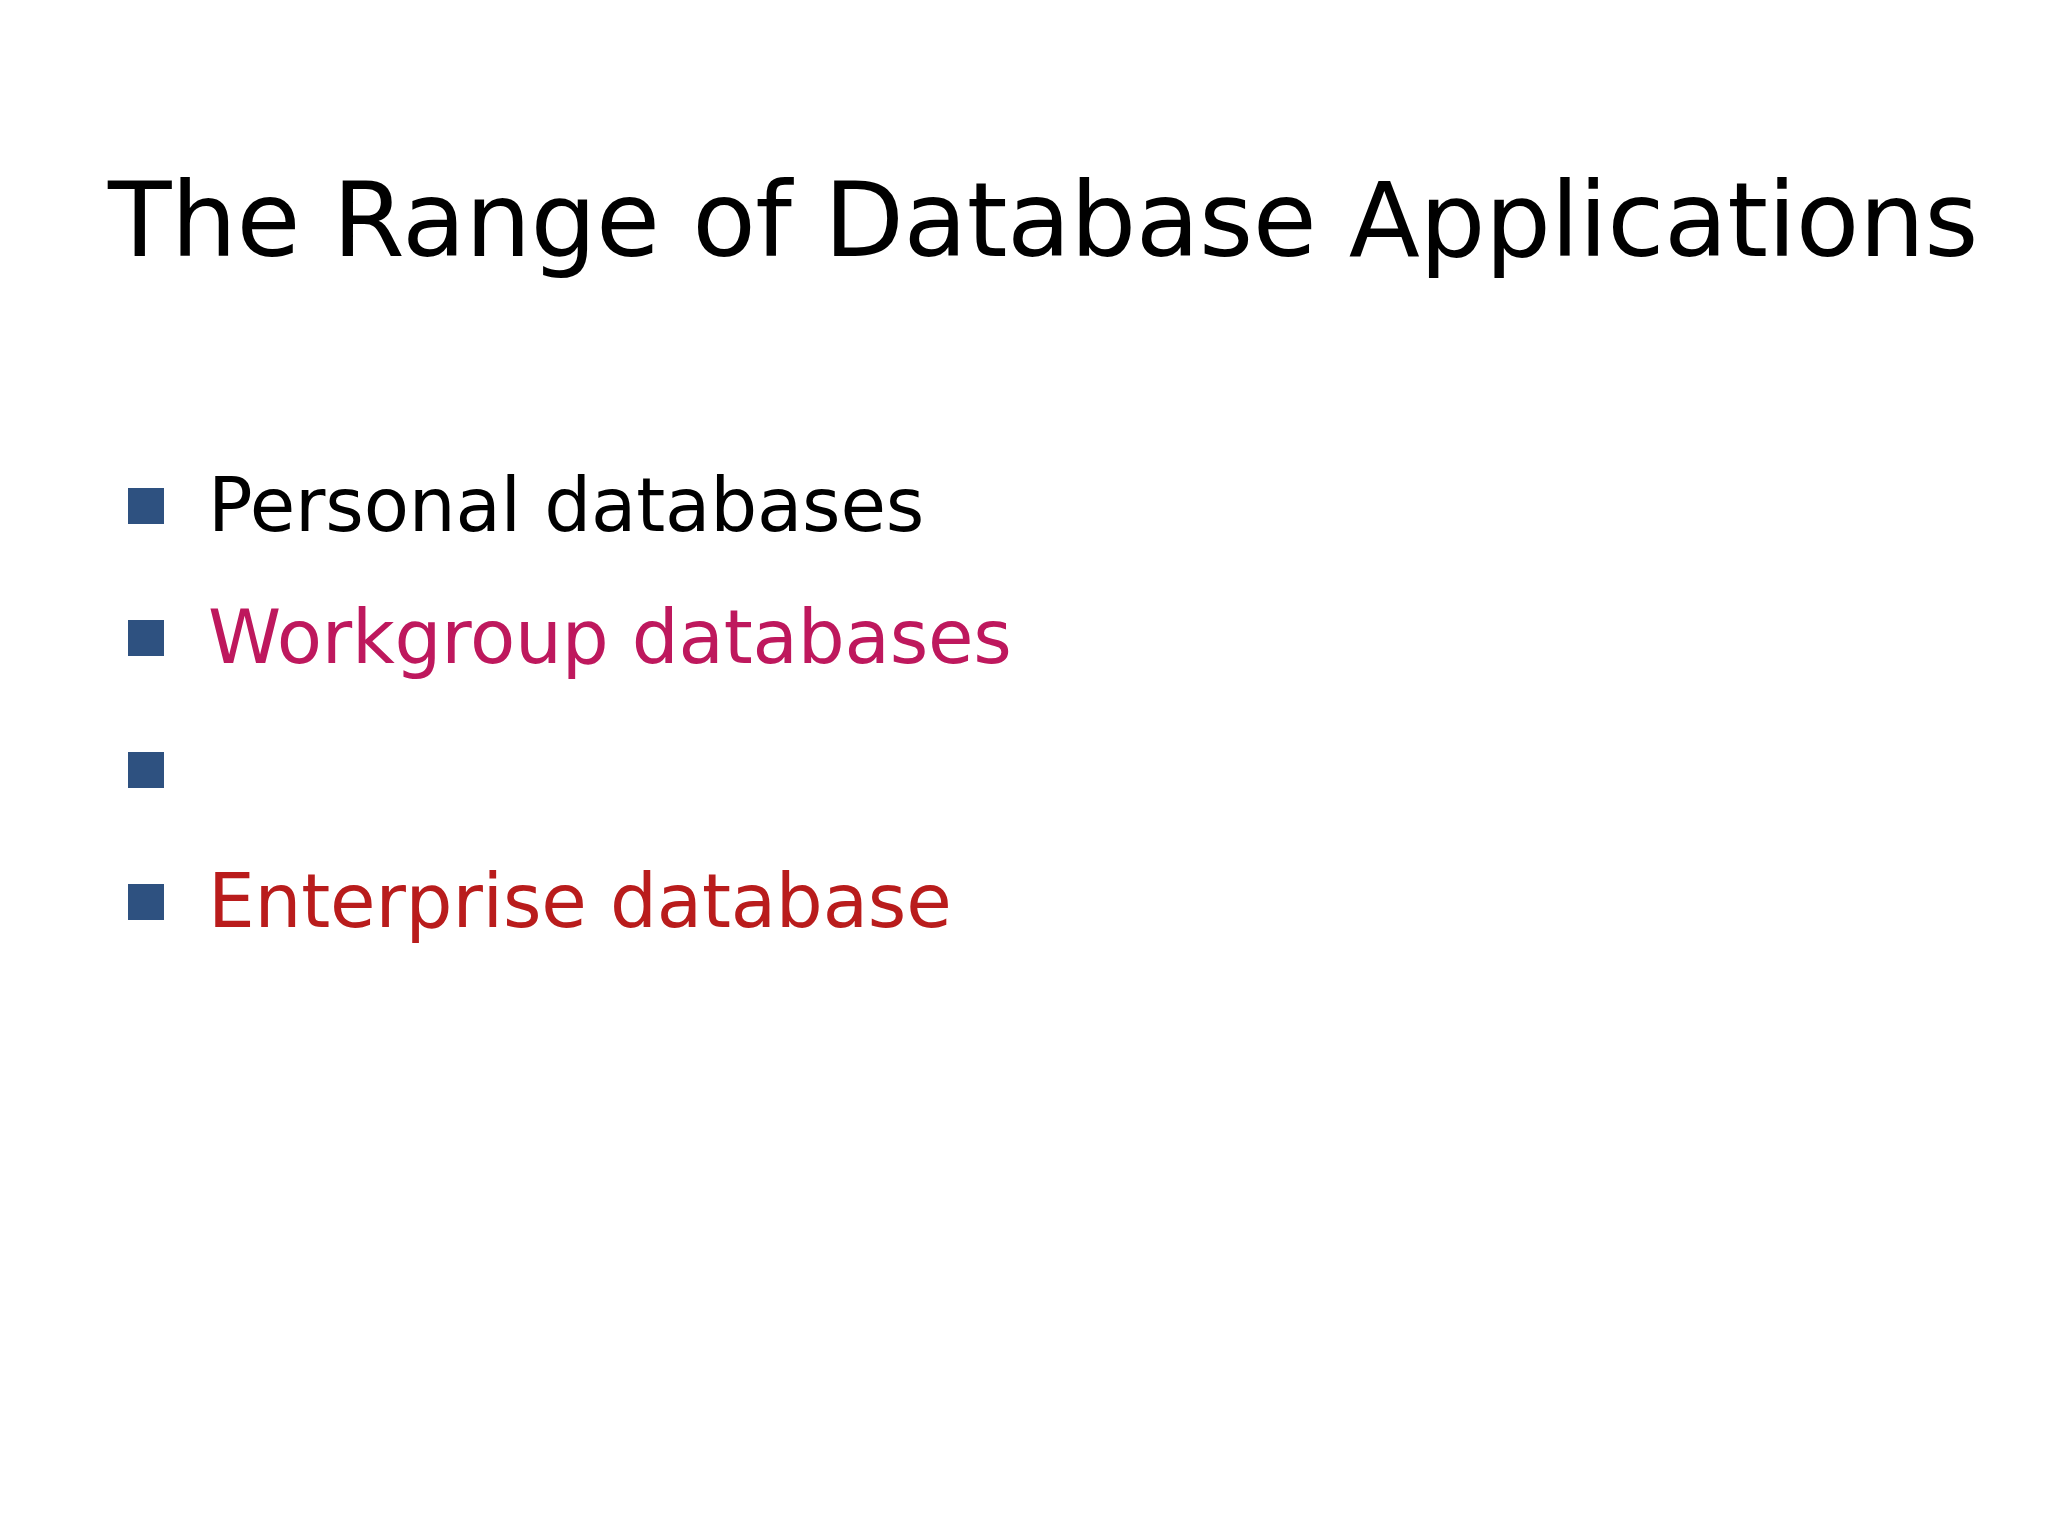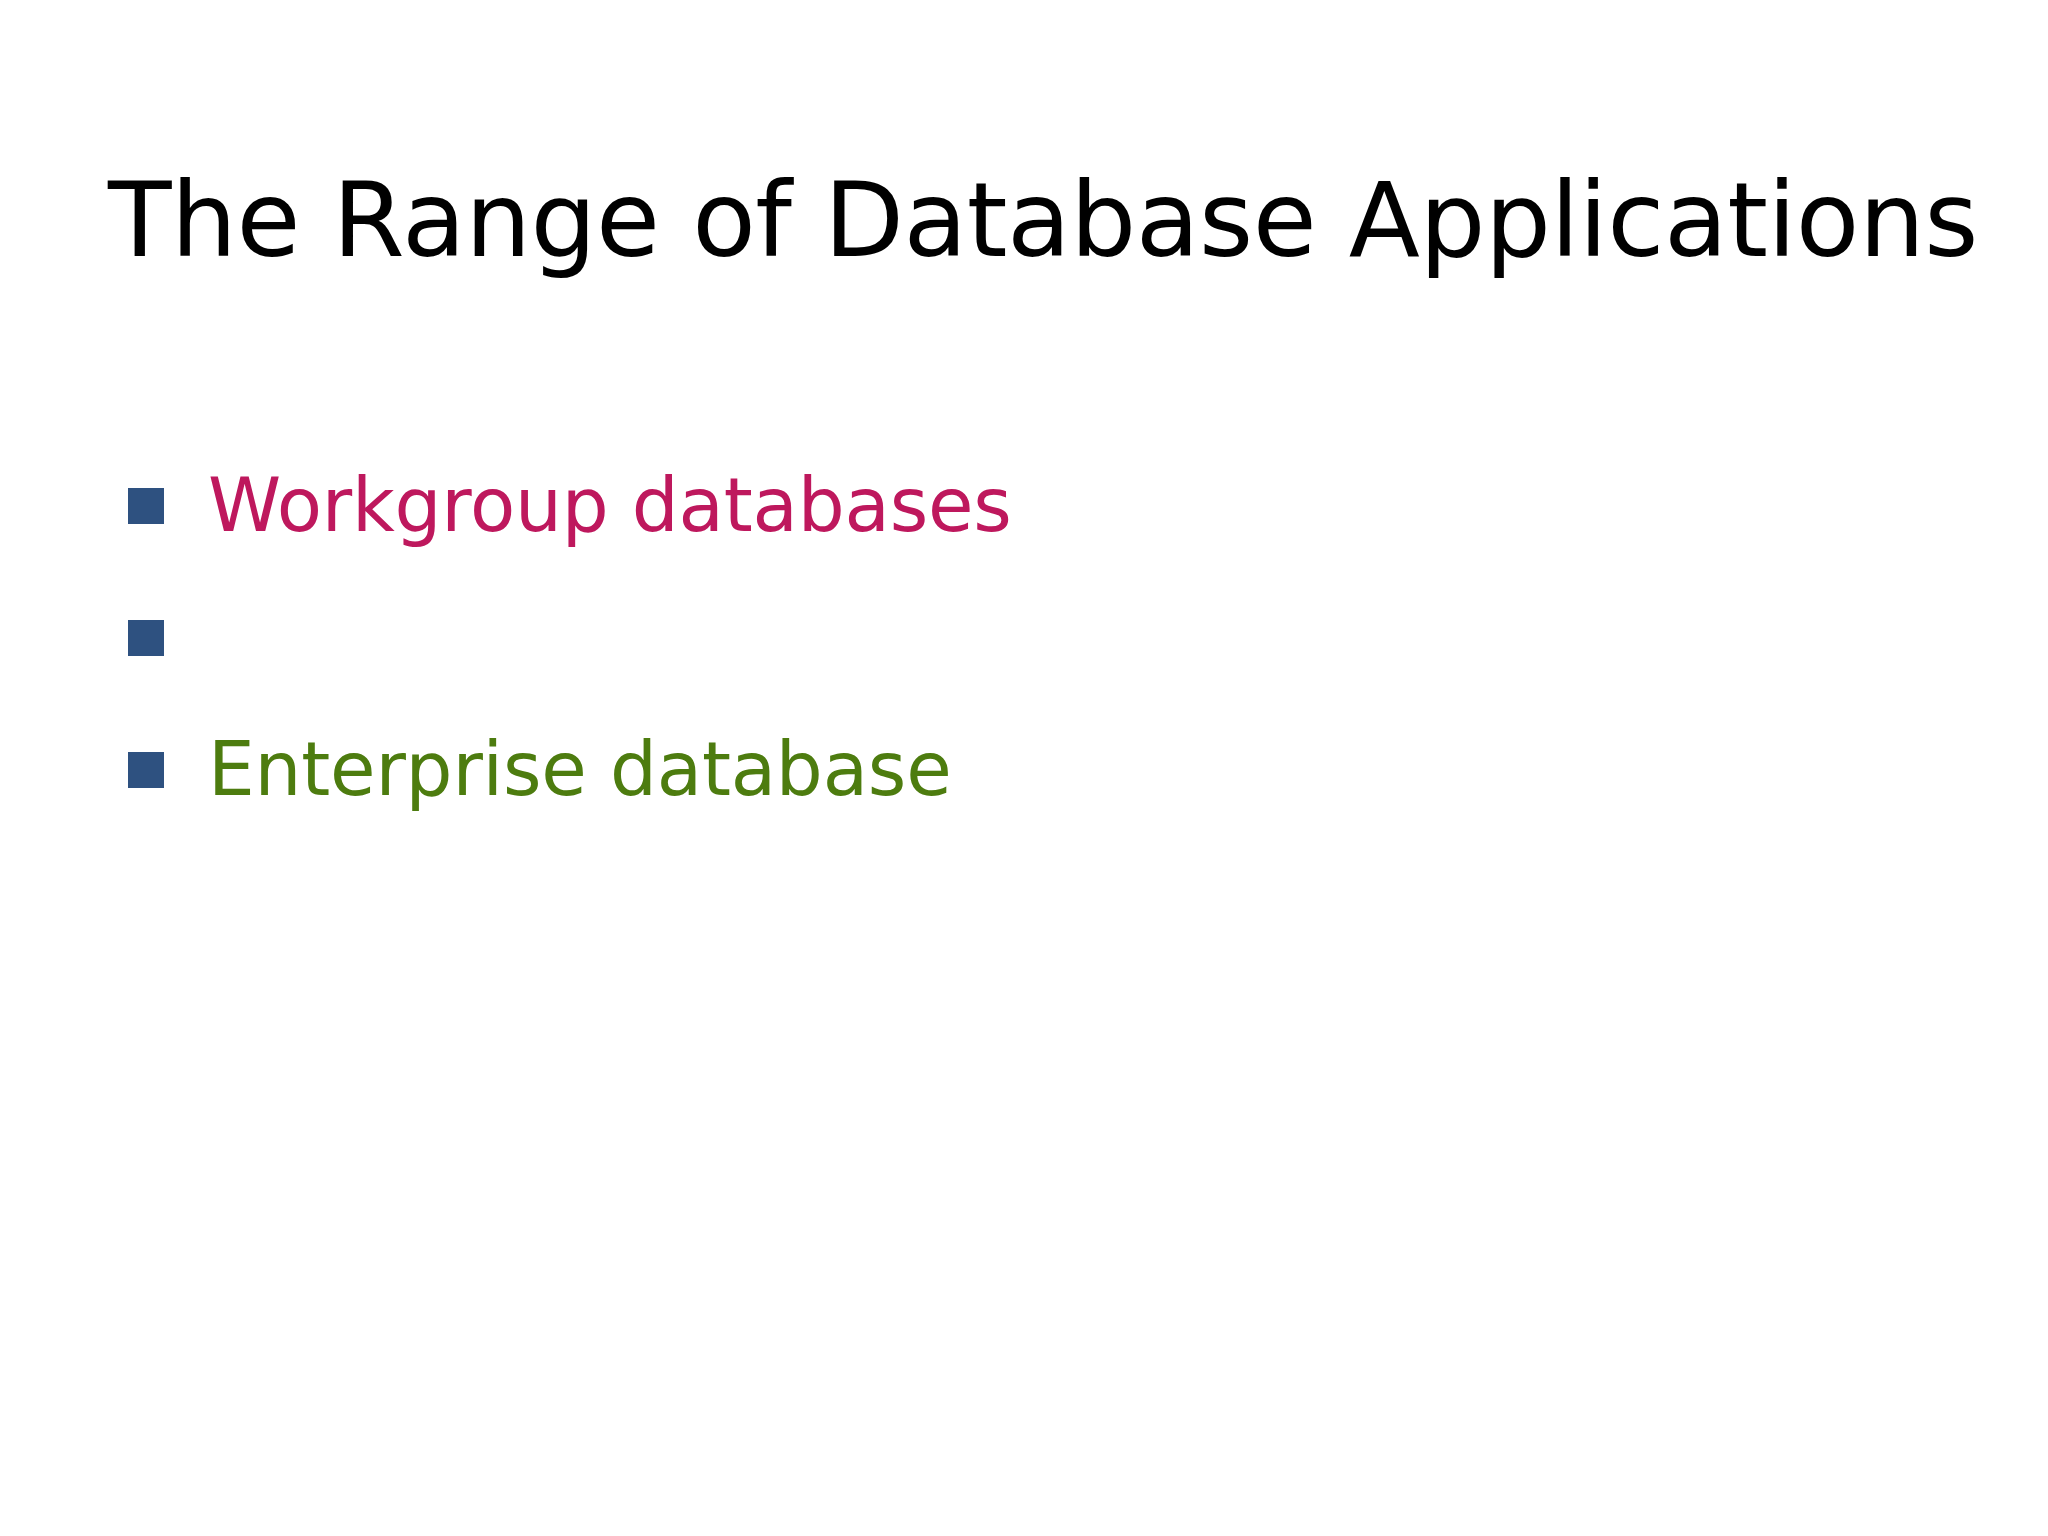--- a/index.html
+++ b/index.html
@@ -74,6 +74,10 @@
 
   <ul id="bullet-list">
 
+    <li class="bullet-item">
+      <span class="bullet-marker" style="background: rgb(46, 81, 128);"></span>
+      <span class="bullet-text" style="color: rgb(0, 0, 0);">Personal databases</span>
+    </li>
 
     <li class="bullet-item">
       <span class="bullet-marker" style="background: rgb(46, 81, 128);"></span>

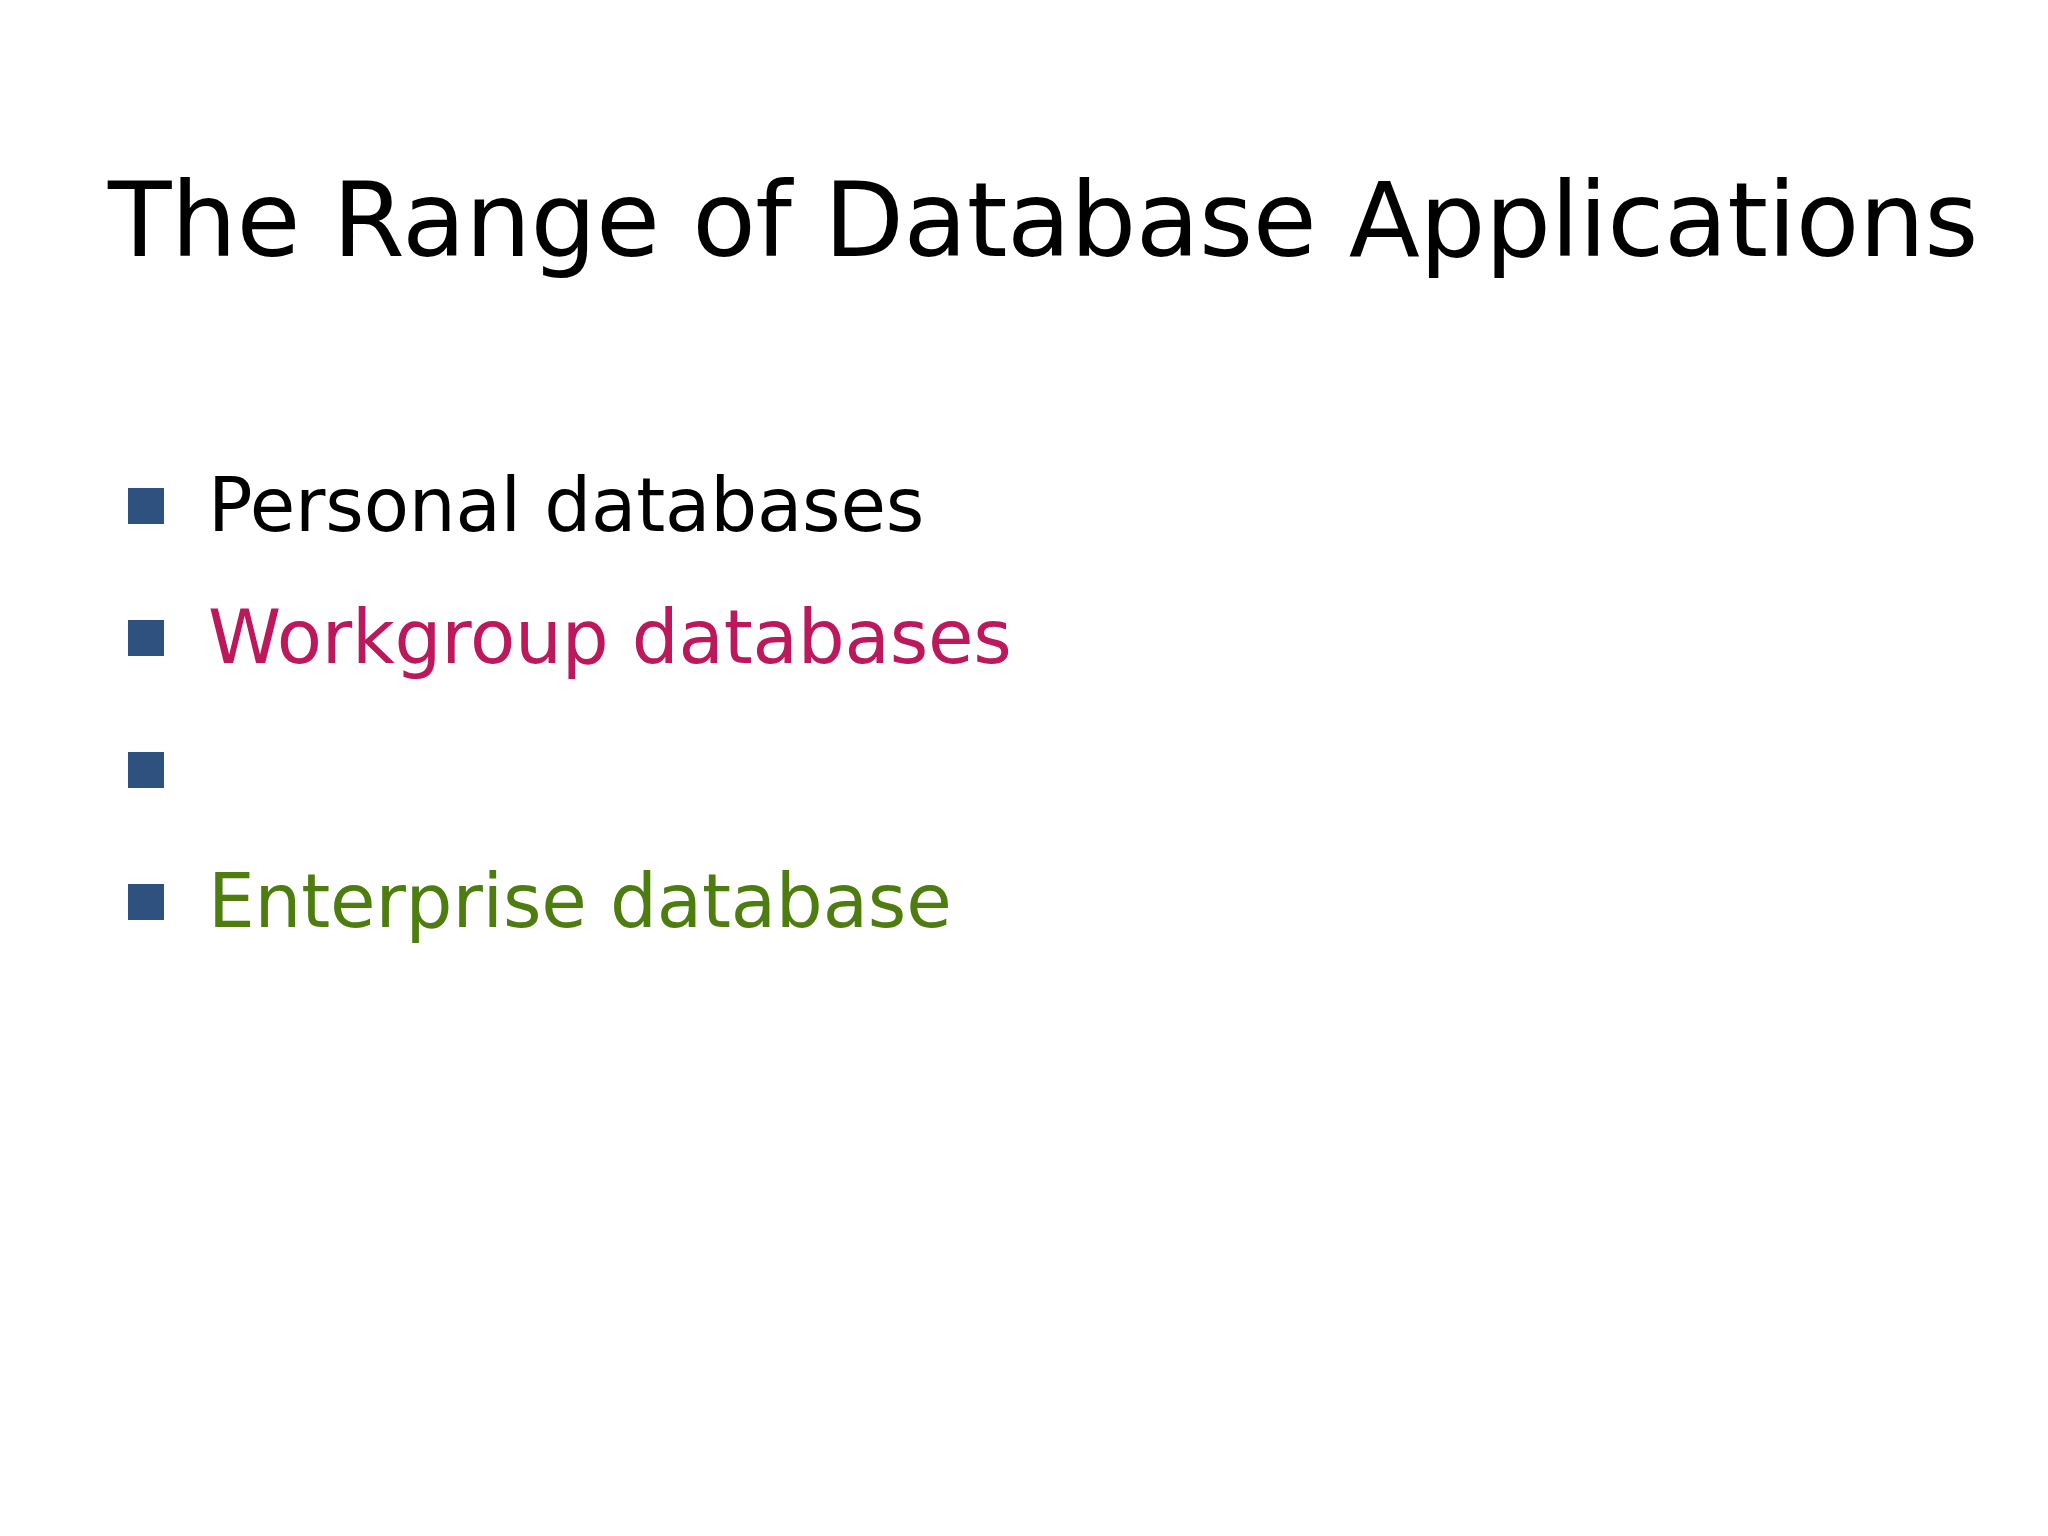--- a/index.html
+++ b/index.html
@@ -90,7 +90,7 @@
 
     <li class="bullet-item">
       <span class="bullet-marker" style="background: rgb(46, 81, 128);"></span>
-      <span class="bullet-text" style="color: #4d7c0f;">Enterprise database</span>
+      <span class="bullet-text" style="color: #b91c1c;">Enterprise database</span>
     </li>
 
   </ul>

